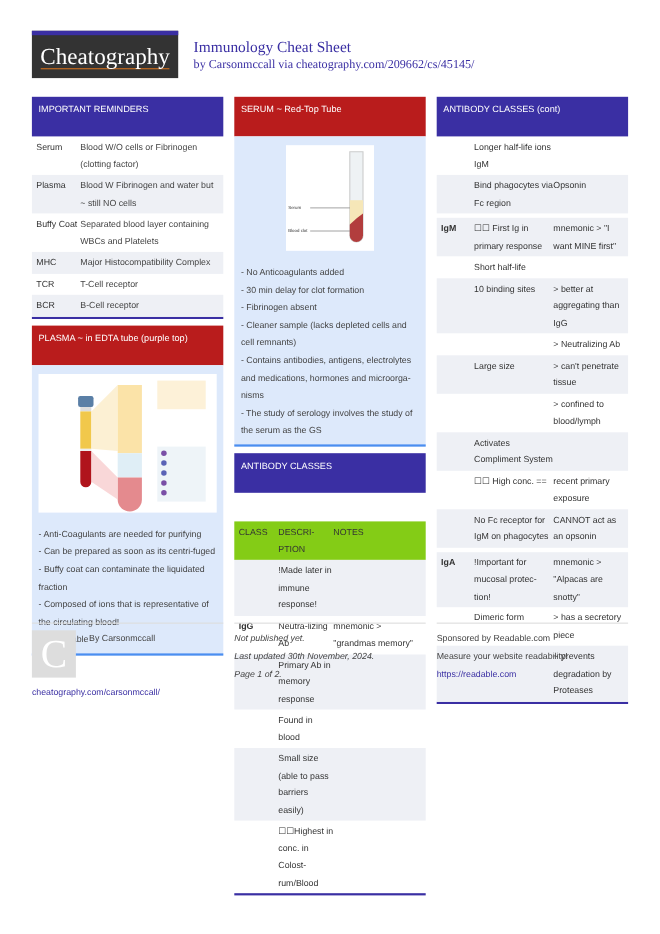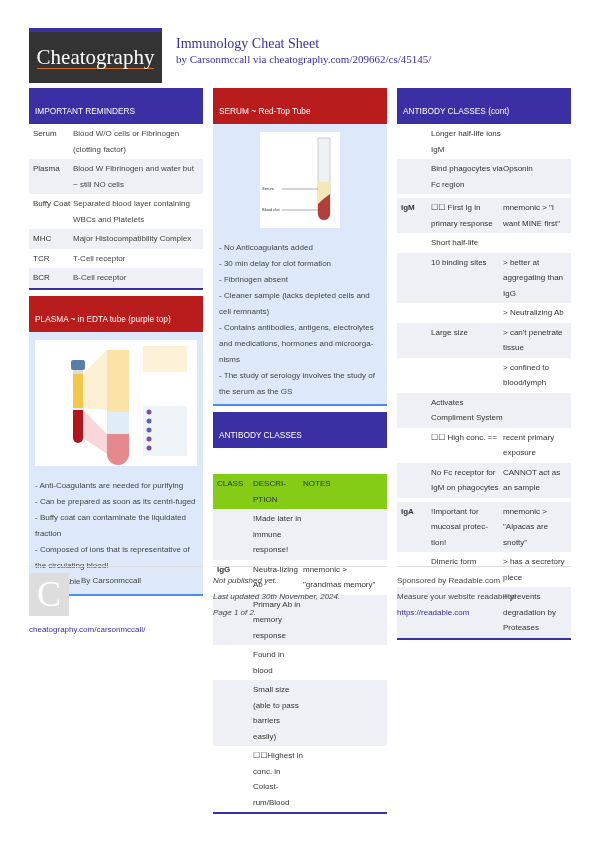--- a/index.html
+++ b/index.html
@@ -4,7 +4,7 @@
 <style>
   * { box-sizing: border-box; margin: 0; padding: 0; }
   body { width: 600px; height: 849px; background: #fff; font-family: "Liberation Sans", sans-serif; color: #333; position: relative; overflow: hidden; }
-  .logo { position: absolute; left: 29px; top: 28px; width: 133px; height: 55px; background: #333; border-top: 4px solid #3a2fa3; display: flex; align-items: center; justify-content: center; }
+  .logo { position: absolute; left: 29px; top: 28px; width: 133px; height: 43px; background: #333; border-top: 4px solid #3a2fa3; display: flex; align-items: center; justify-content: center; }
   .logo span { font-family: "Liberation Serif", serif; color: #fff; font-size: 21px; border-bottom: 1.5px solid #d0701f; line-height: 22px; }
   .title-block { position: absolute; left: 176px; top: 36px; font-family: "Liberation Serif", serif; color: #3a2fa3; }
   .title-block .t1 { font-size: 14px; }

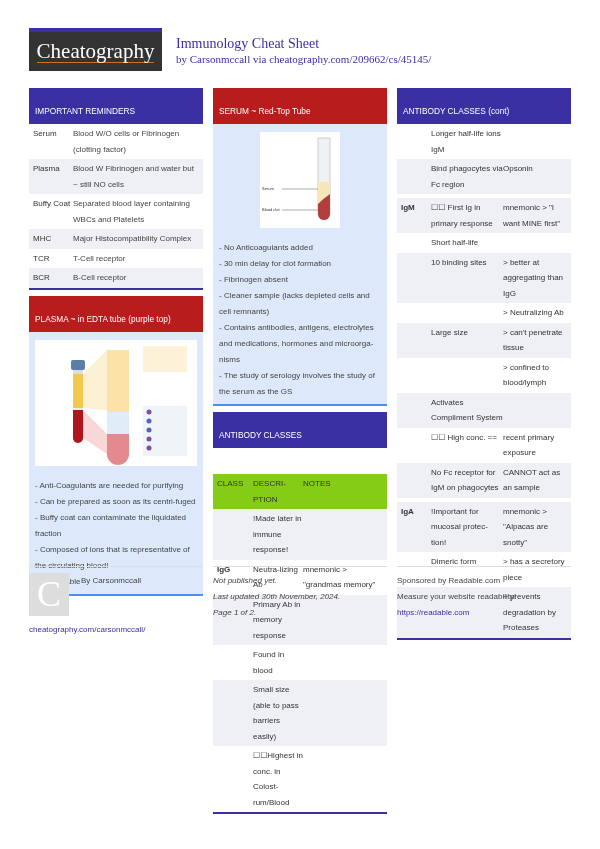--- a/index.html
+++ b/index.html
@@ -11,7 +11,7 @@
   .title-block .t2 { font-size: 11px; margin-top: 1px; }
   .col { position: absolute; top: 88px; width: 174px; }
   .box { margin-bottom: 6px; }
-  .hdr { height: 36px; color: #fff; font-size: 8.3px; padding: 18px 6px; }
+  .hdr { height: 36px; color: #fff; font-size: 8.3px; padding: 6px 6px; }
   .hdr.dark { background: #3a2fa3; }
   .hdr.light { background: #b91c1c; }
   .body-dark { border-bottom: 2px solid #3a2fa3; }

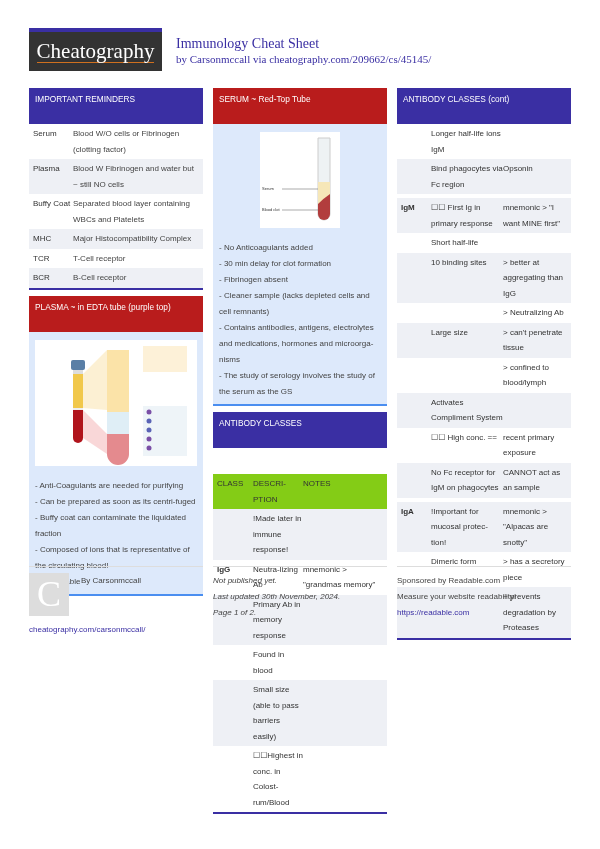--- a/index.html
+++ b/index.html
@@ -239,7 +239,7 @@
         <div class="row">
           <div class="c1" style="font-weight: bold;"></div>
           <div class="c2">No Fc receptor for IgM on phagocytes</div>
-          <div class="c3">CANNOT act as an sample</div>
+          <div class="c3">CANNOT act as an opsonin</div>
         </div>
         <div class="row">
           <div class="c1" style="font-weight: bold;"></div>

